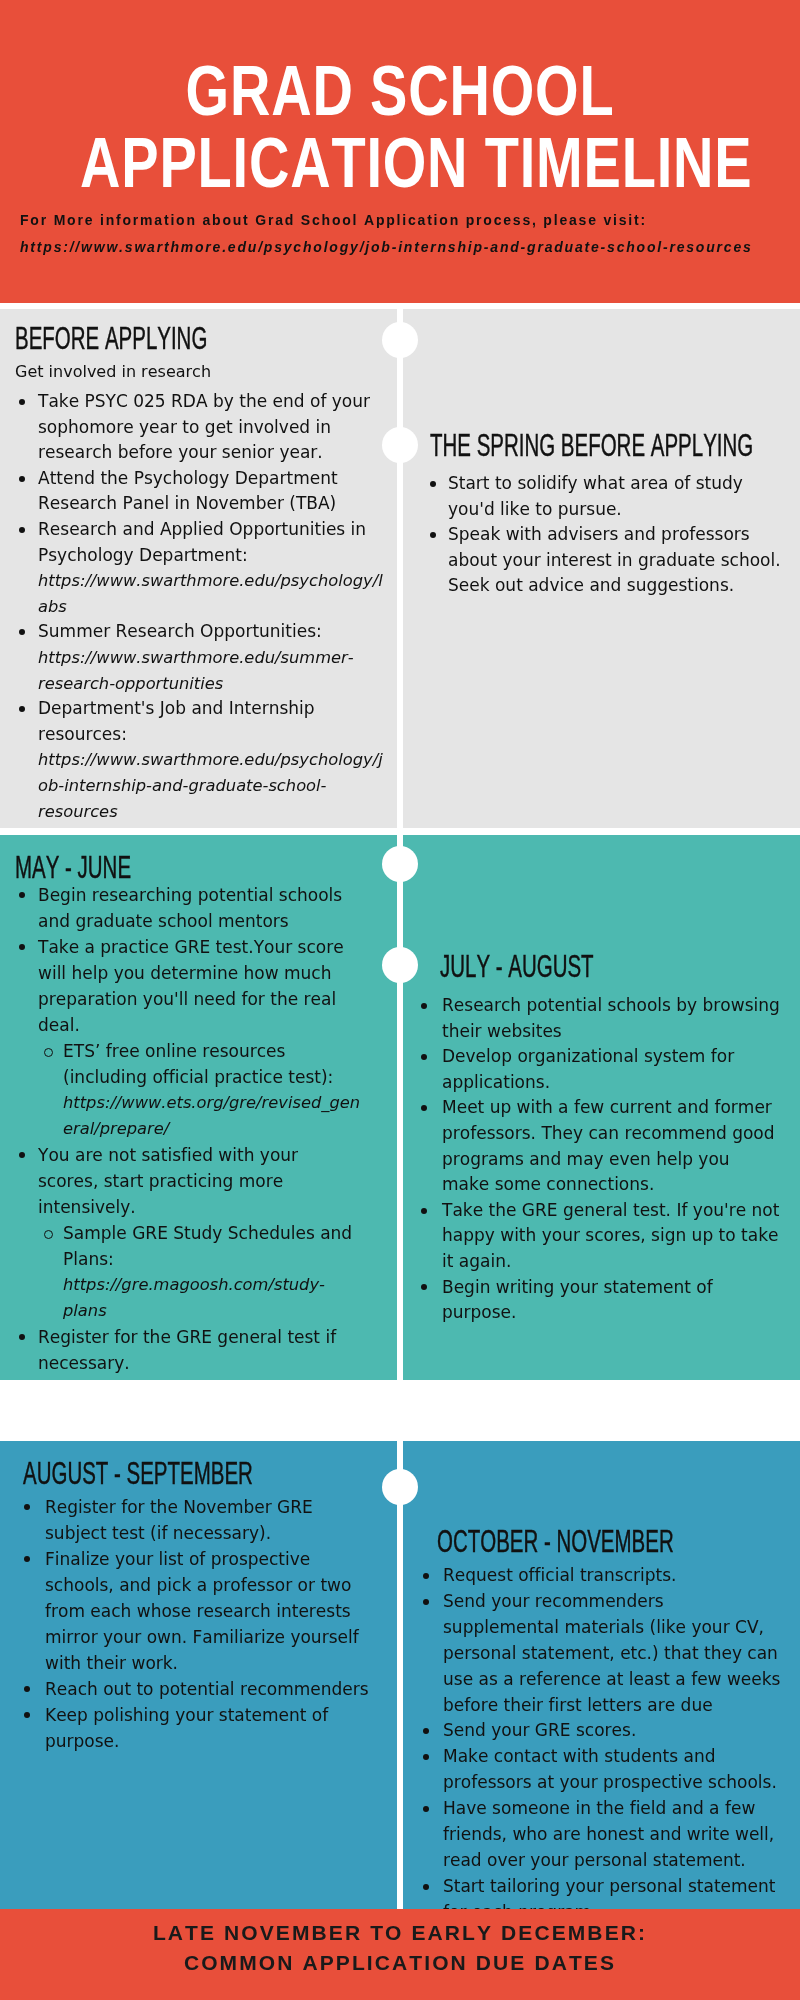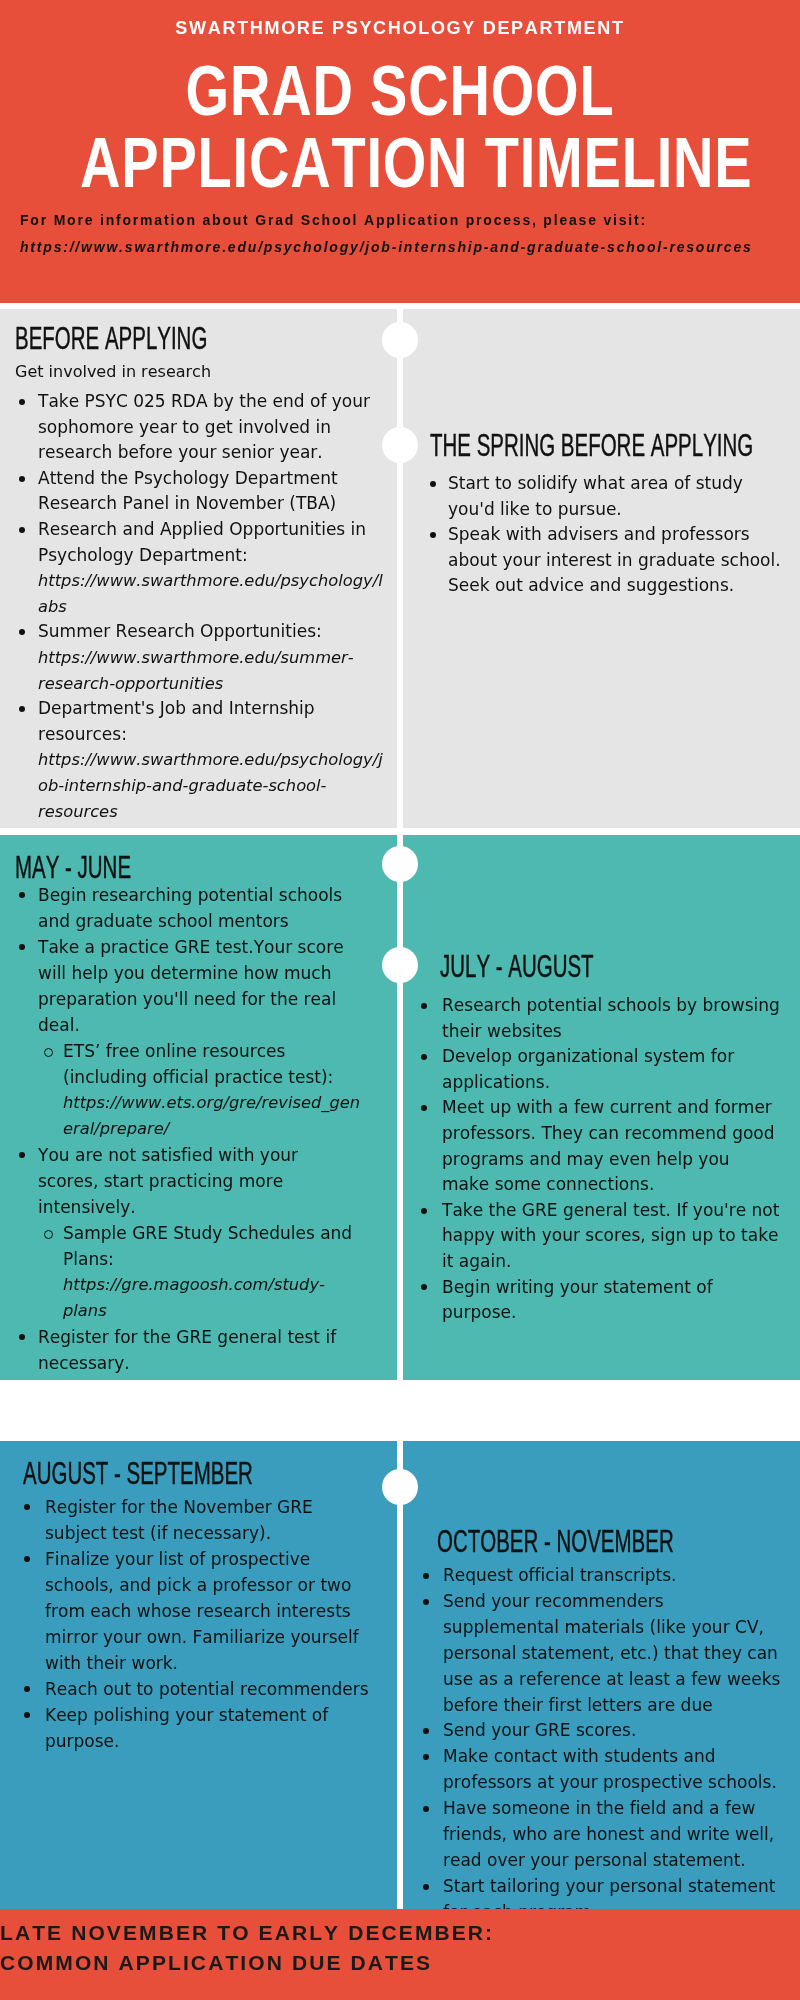--- a/index.html
+++ b/index.html
@@ -71,7 +71,6 @@
 <body>
 
 <header class="hdr">
-  <div class="dept">SWARTHMORE PSYCHOLOGY DEPARTMENT</div>
   <h1>
     <div class="title-line t1">GRAD SCHOOL</div>
     <div class="title-line t2">APPLICATION TIMELINE</div>

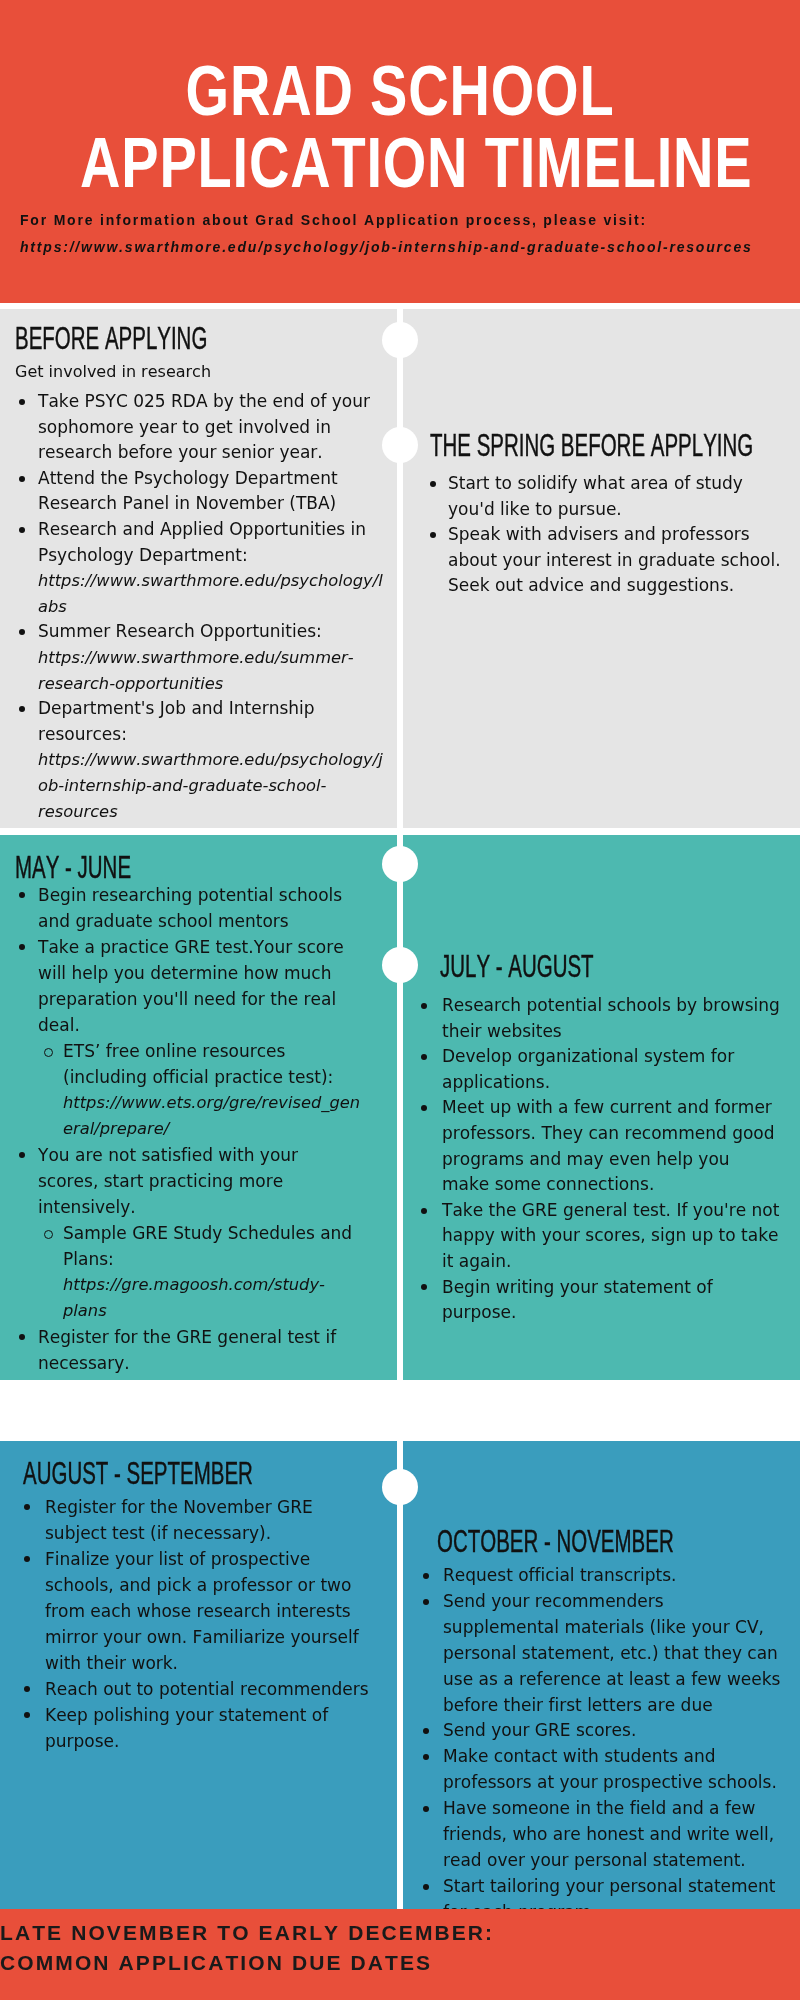--- a/index.html
+++ b/index.html
@@ -61,7 +61,7 @@
 
   
   .ftr{position:absolute;left:0;top:1909px;width:800px;height:91px;background:#E84F3A}
-  .ftr-line{position:absolute;left:0;width:800px;text-align:left;white-space:nowrap;
+  .ftr-line{position:absolute;left:0;width:800px;text-align:center;white-space:nowrap;
      font-family:"Liberation Sans",sans-serif;font-weight:bold;font-size:21px;line-height:30px;
      letter-spacing:2.1px;color:#1a1a1a}
   .f1{top:9px}

